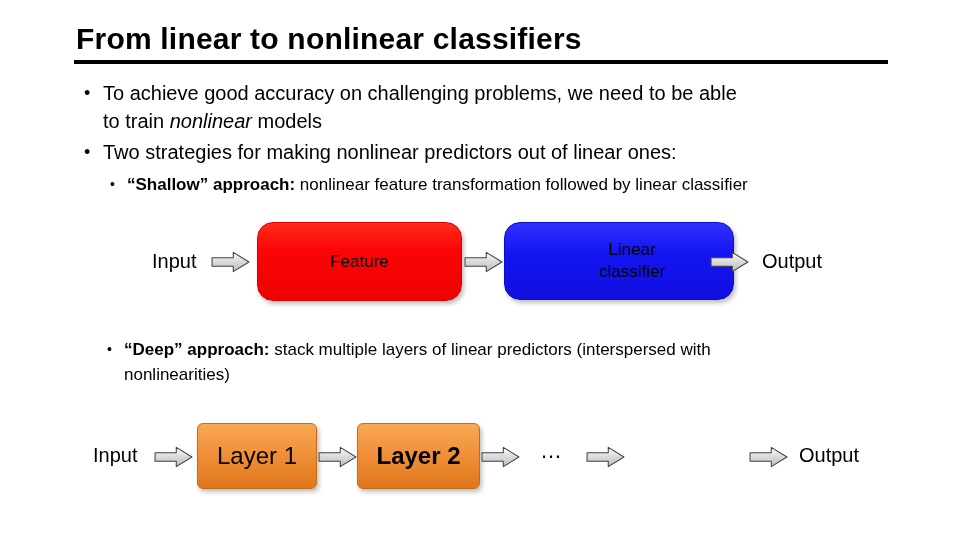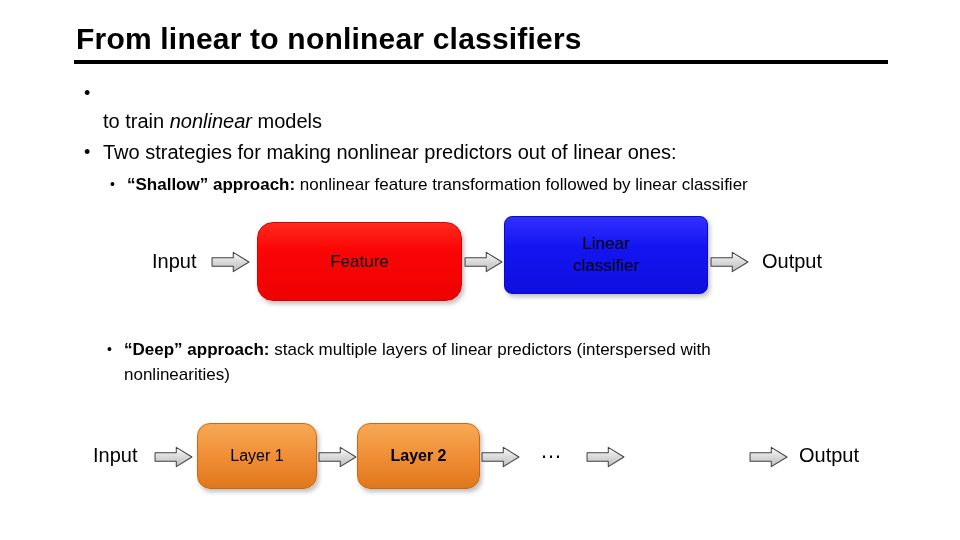--- a/index.html
+++ b/index.html
@@ -88,7 +88,7 @@
 
   <div class="bullet b1">
     <span class="marker">•</span>
-    <p><br>
+    <p><span>To achieve good accuracy on challenging problems, we need to be able</span><br>
       <span>to train </span><i>nonlinear</i><span> models</span></p>
   </div>
 

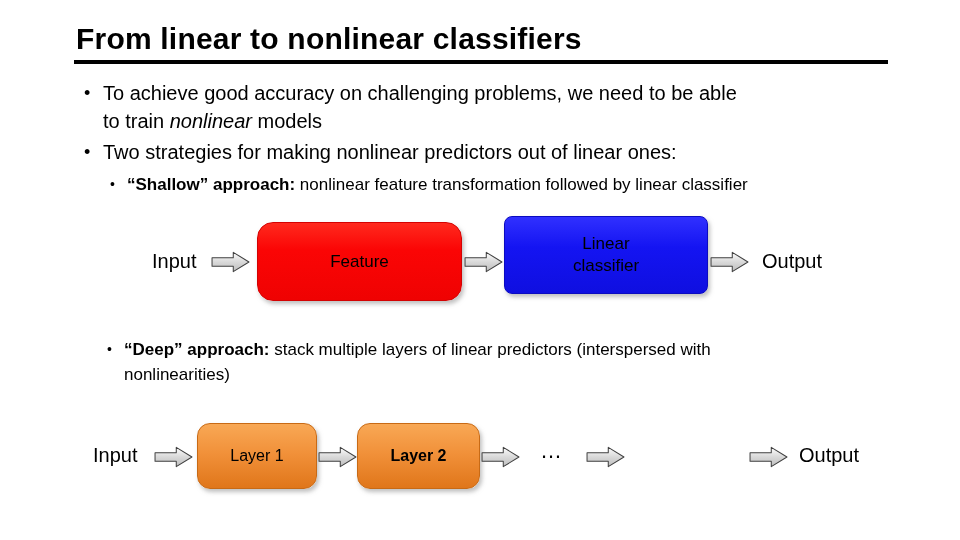--- a/index.html
+++ b/index.html
@@ -36,9 +36,9 @@
   .red-box{left:257px;top:222px;width:203px;height:77px;border-radius:16px;
        background:linear-gradient(180deg,#ff2a1e 0%,#fb0505 35%,#ef0202 100%);
        border:1px solid #d40202;font-size:17px;line-height:22px;}
-  .blue-box{left:504px;top:216px;width:202px;height:76px;border-radius:8px;
+  .blue-box{left:504px;top:222px;width:202px;height:76px;border-radius:16px;
        background:linear-gradient(180deg,#3030ff 0%,#1414f2 40%,#0f0fe0 100%);
-       border:1px solid #0b0bc0;font-size:17px;line-height:22px;}
+       border:1px solid #0b0bc0;font-size:17px;line-height:22px;padding-left:26px;}
 
   .orange{border-radius:13px;font-size:16px;line-height:20px;
        background:linear-gradient(180deg,#f8a855 0%,#f1913a 45%,#e0761a 100%);

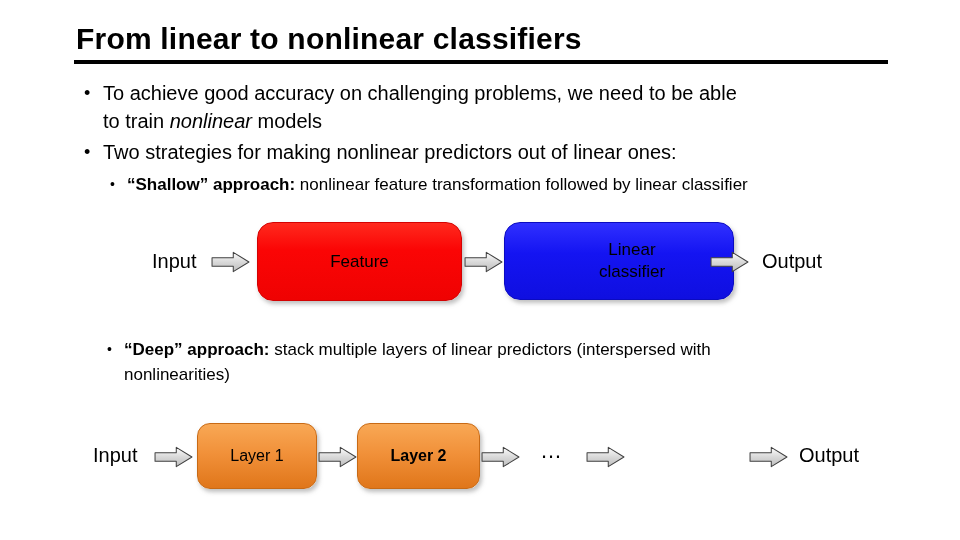--- a/index.html
+++ b/index.html
@@ -40,7 +40,7 @@
        background:linear-gradient(180deg,#3030ff 0%,#1414f2 40%,#0f0fe0 100%);
        border:1px solid #0b0bc0;font-size:17px;line-height:22px;padding-left:26px;}
 
-  .orange{border-radius:13px;font-size:16px;line-height:20px;
+  .orange{border-radius:6px;font-size:24px;line-height:20px;
        background:linear-gradient(180deg,#f8a855 0%,#f1913a 45%,#e0761a 100%);
        border:1px solid #c86a15;}
   .layer1{left:197px;top:423px;width:118px;height:64px;}

